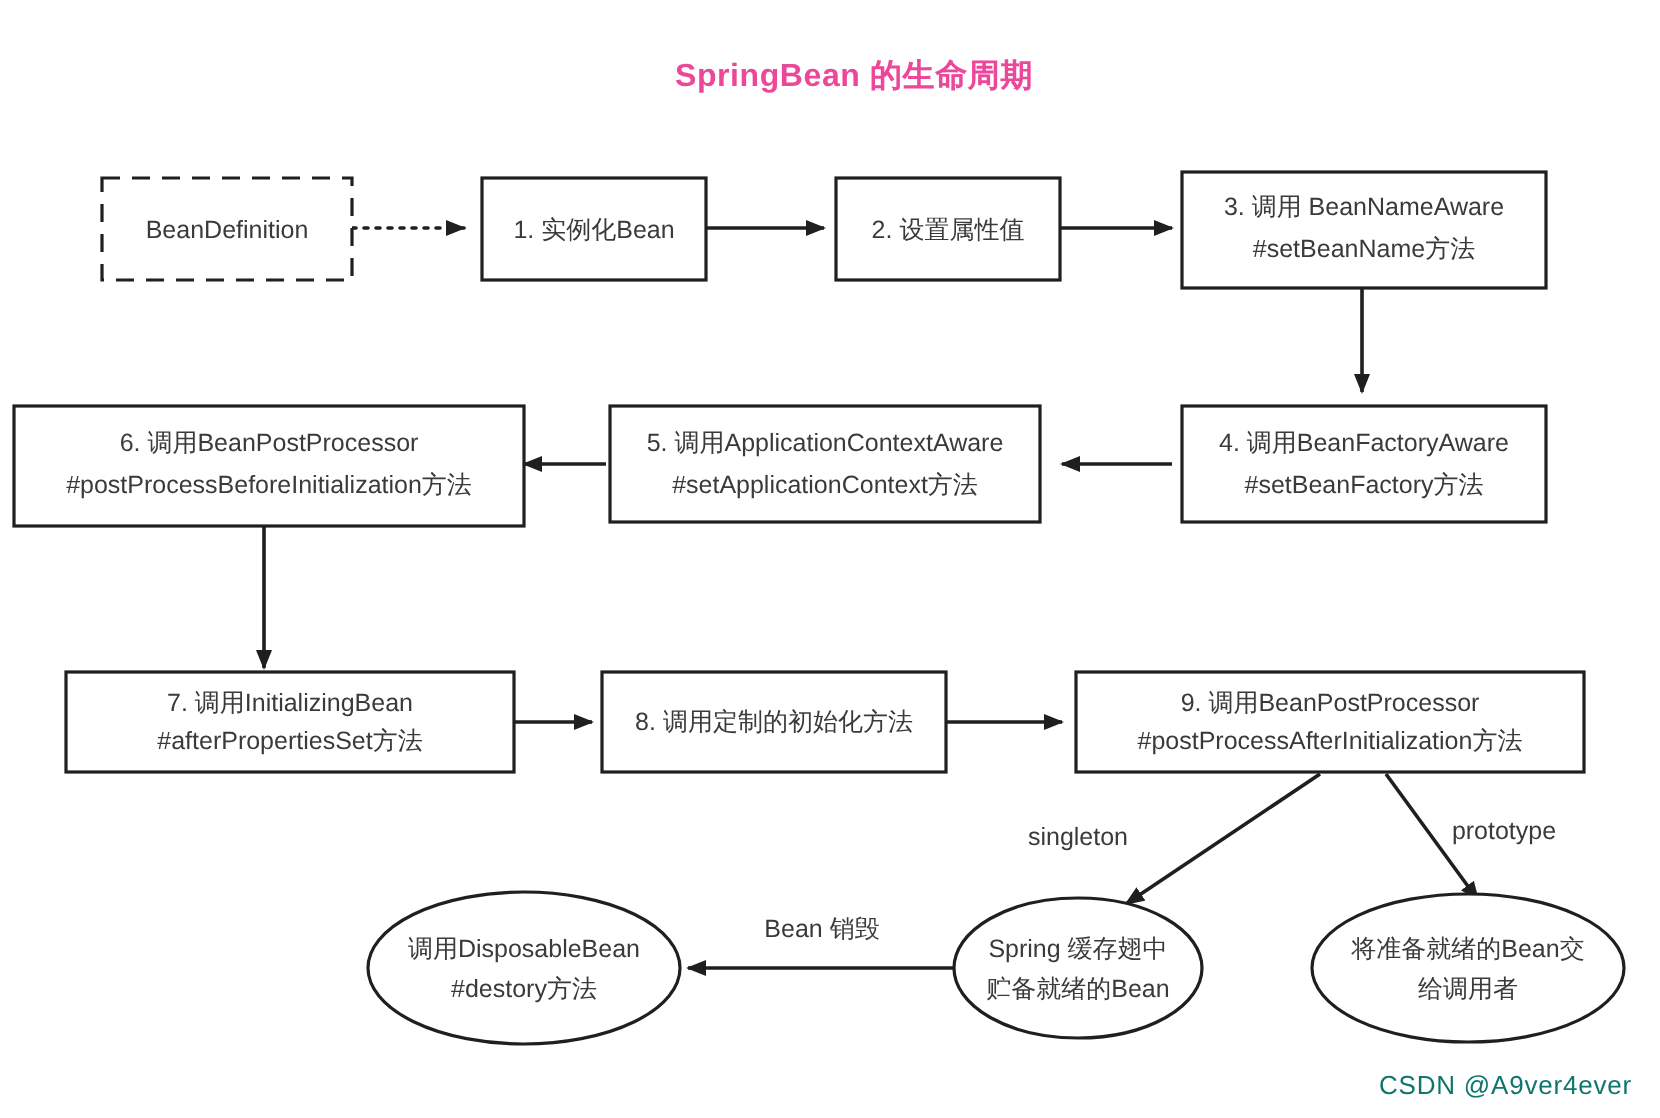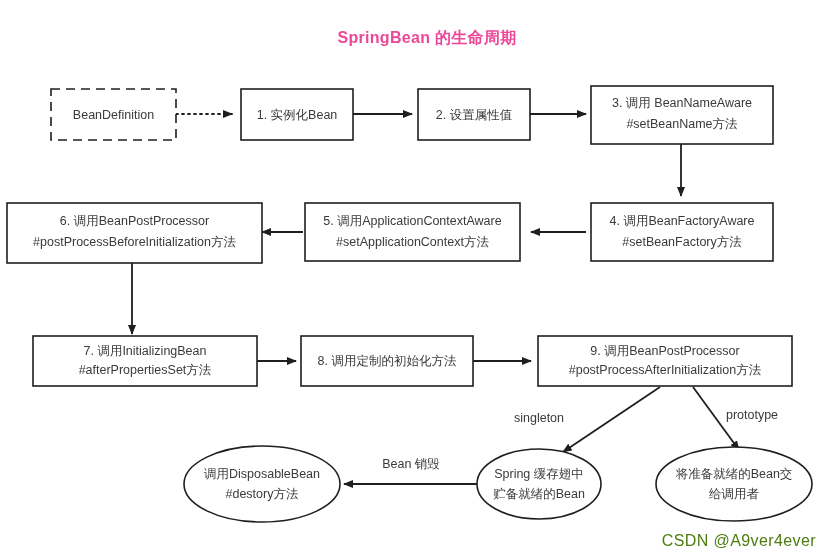--- a/index.html
+++ b/index.html
@@ -78,8 +78,8 @@
     position: absolute;
     right: 14px;
     bottom: 9px;
-    font-size: 16px;
-    color: #4d7c0f;
+    font-size: 13px;
+    color: #0f766e;
     font-family: "Liberation Sans", "DejaVu Sans", sans-serif;
     letter-spacing: 0.4px;
   }

